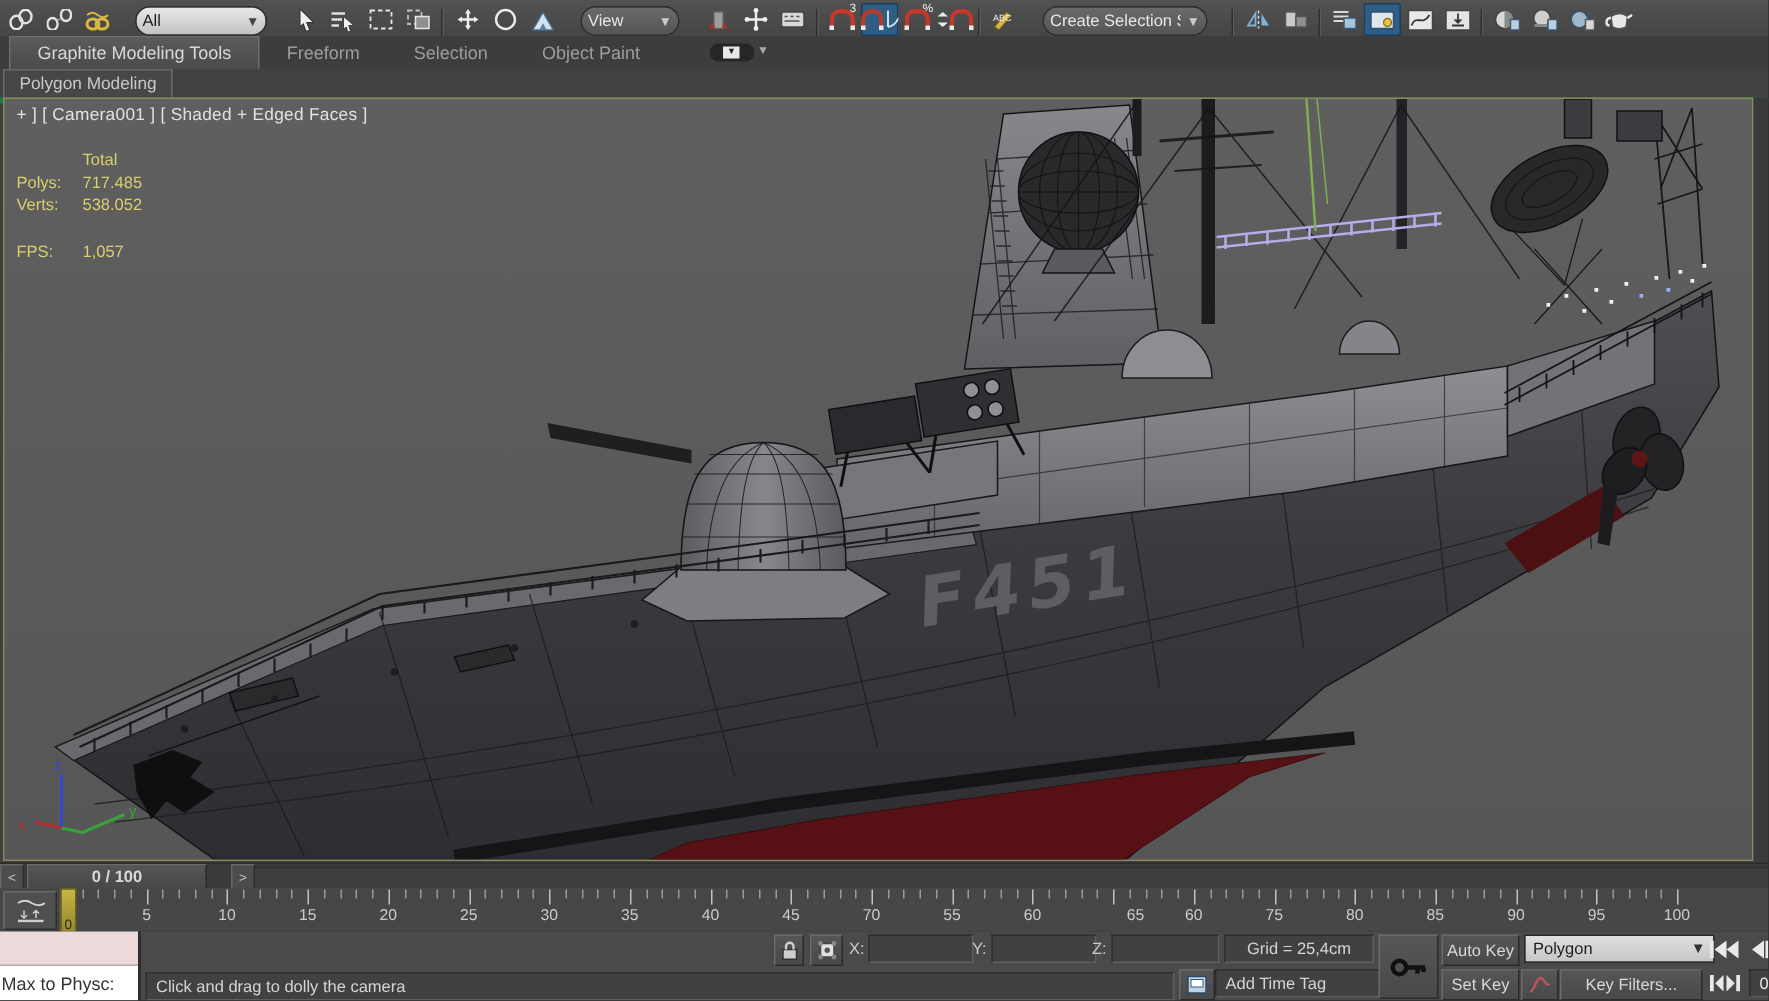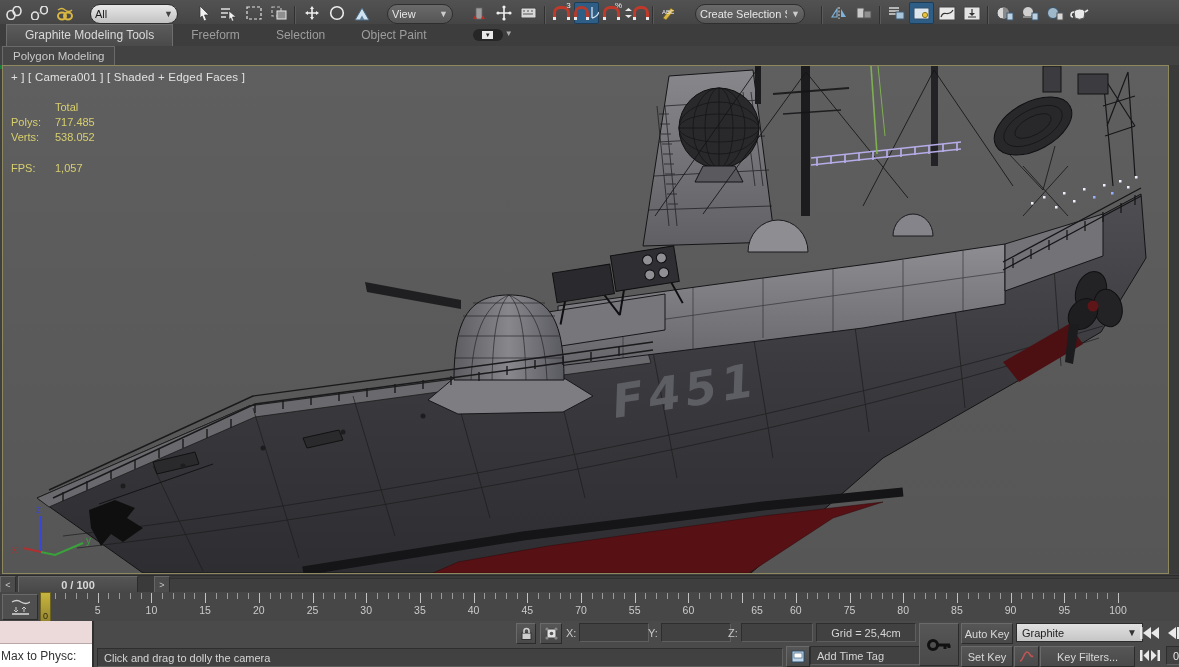--- a/index.html
+++ b/index.html
@@ -700,7 +700,7 @@
     </div>
     <div class="sbtn" style="left:961px;top:2px;width:50px;height:19px">Auto Key</div>
     <div class="seldrop" style="left:1016px;top:2px;width:115px;height:17px">
-      <span>Graphite</span>
+      <span>Polygon</span>
       <span class="chev">▼</span>
     </div>
     <div class="sbtn" style="left:1137px;top:2px;width:26px;height:19px;background:none;border:none">

